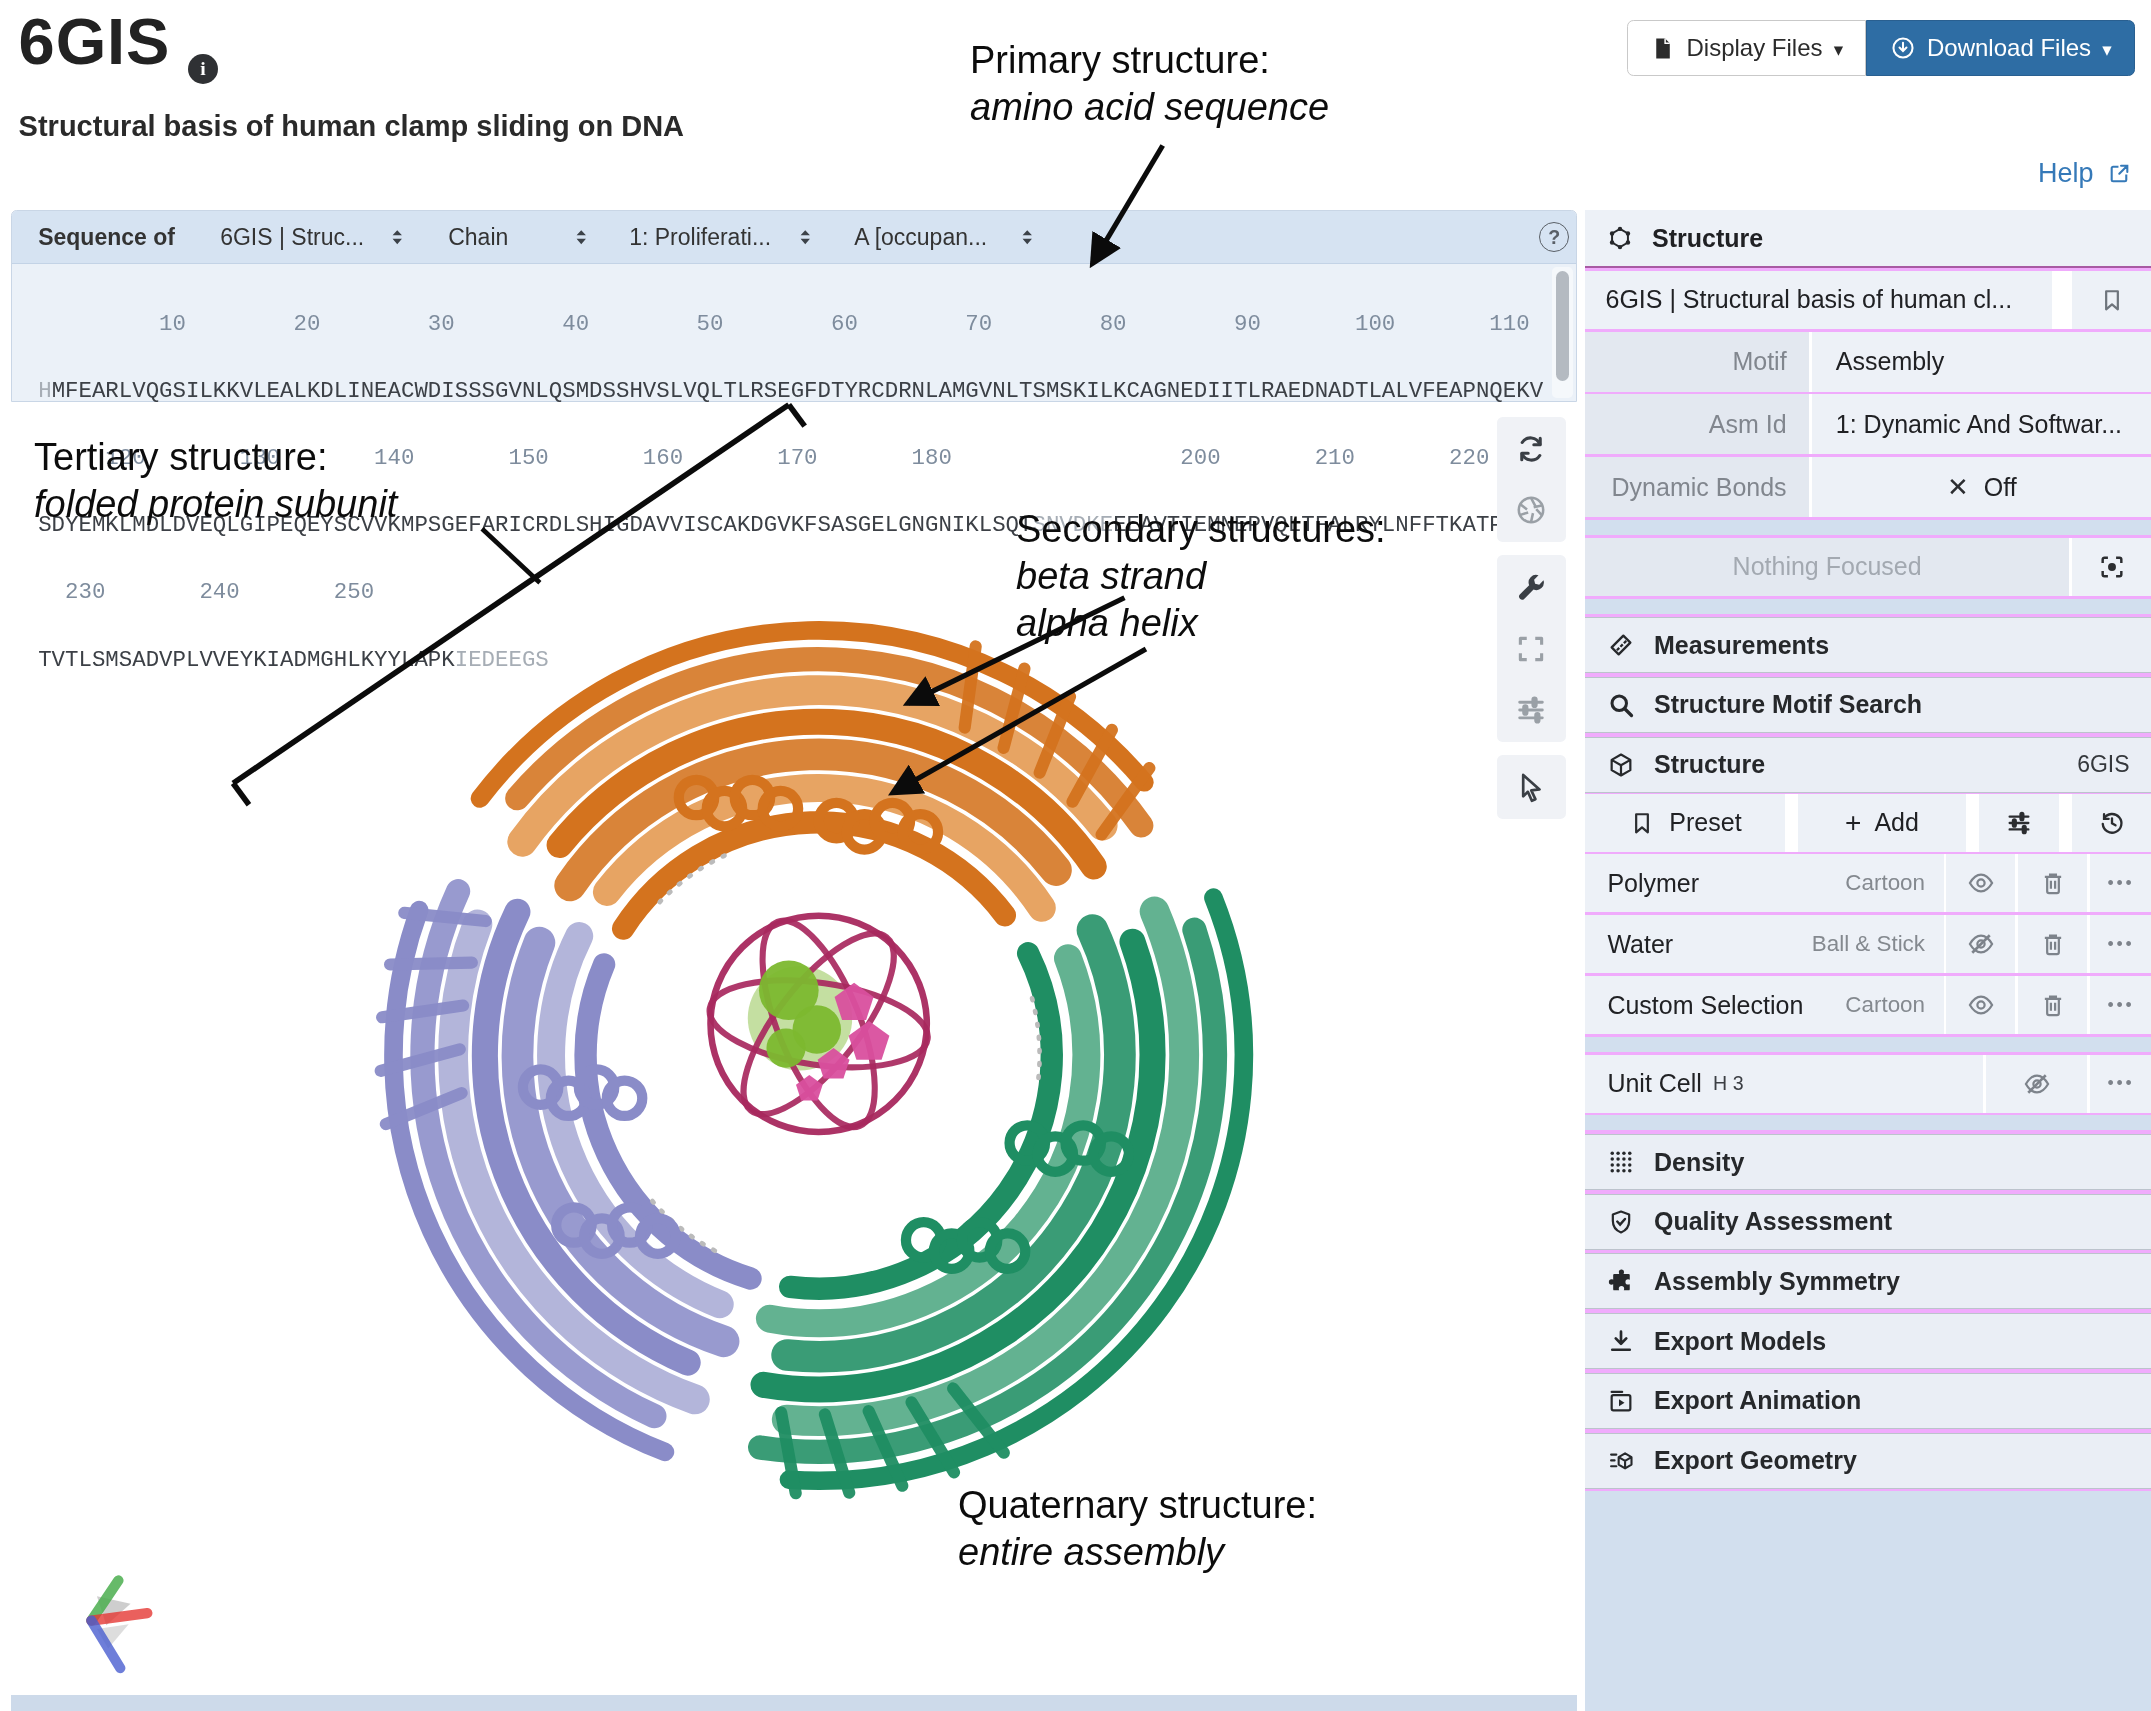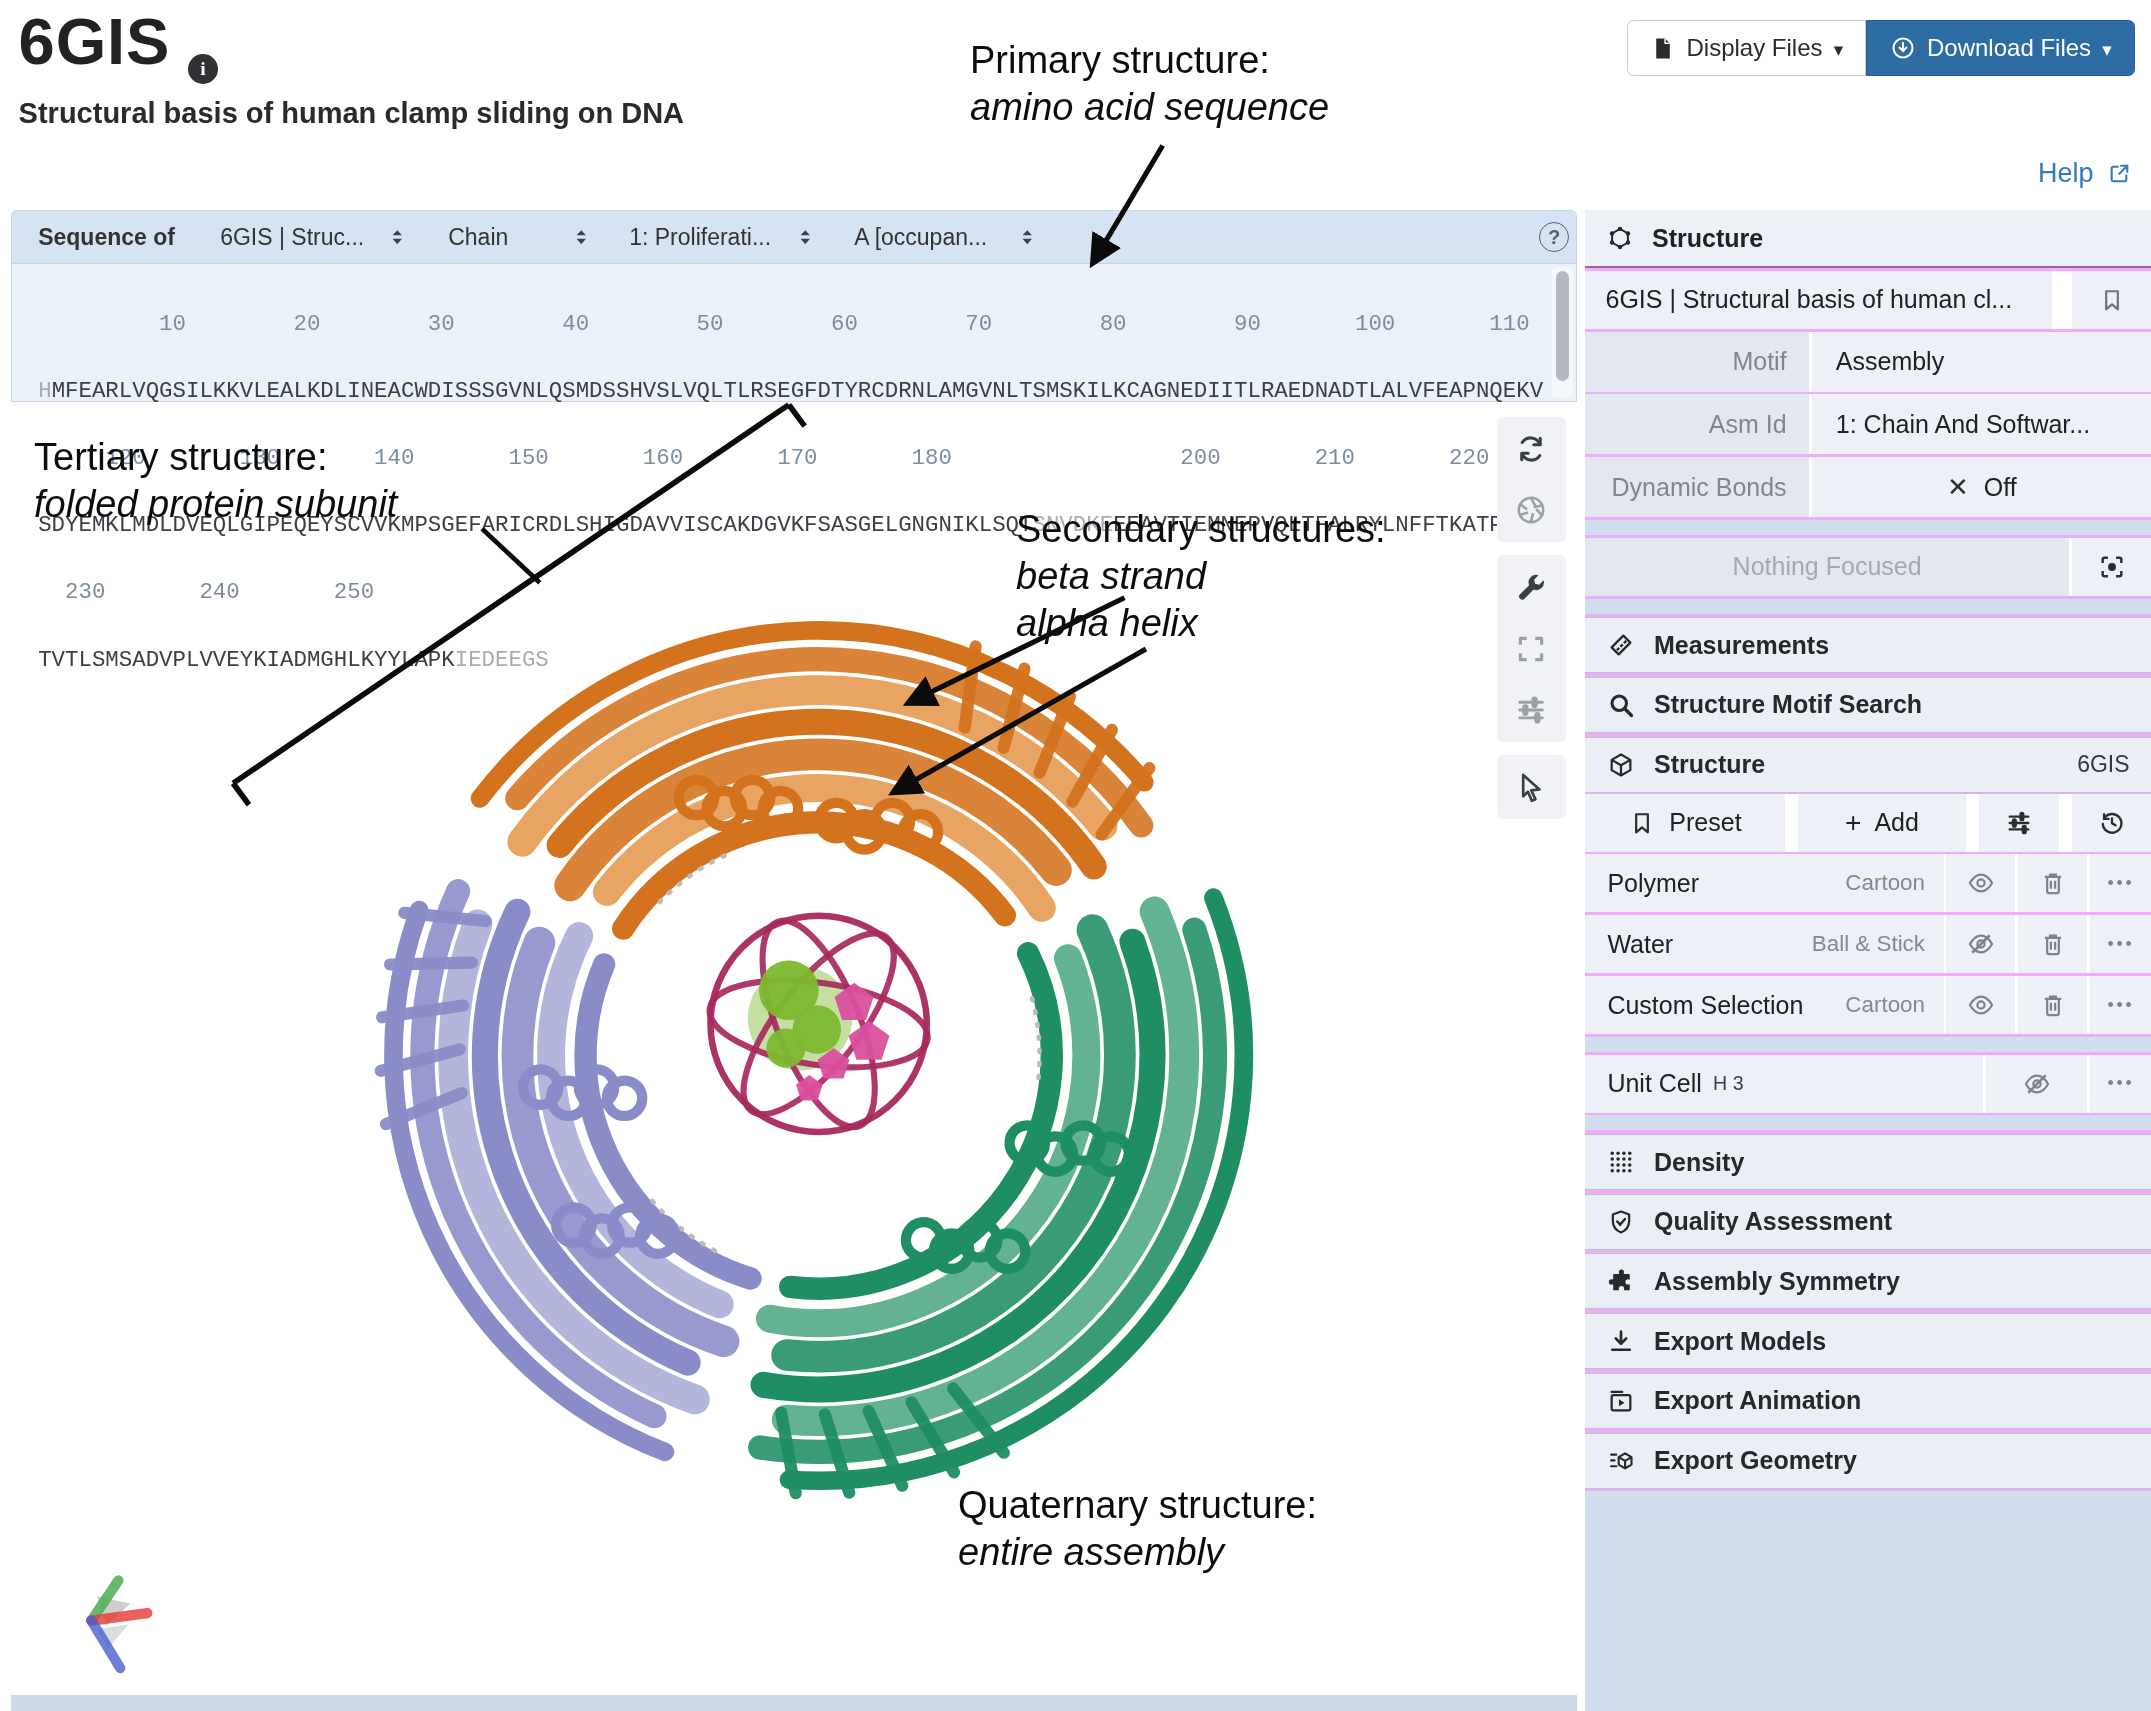--- a/index.html
+++ b/index.html
@@ -11,7 +11,7 @@
   .hdr-info{position:absolute;left:188px;top:54px;width:30px;height:30px;border-radius:50%;
             background:#2f3134;color:#fff;font-size:19.6px;font-weight:bold;
             display:flex;align-items:center;justify-content:center;font-family:"Liberation Serif",serif}
-  .hdr-sub{position:absolute;left:18.6px;top:97px;font-size:29px;font-weight:bold;color:#2a2a2a}
+  .hdr-sub{position:absolute;left:18.6px;top:110px;font-size:29px;font-weight:bold;color:#2a2a2a}
 
   .btns{position:absolute;top:20px;right:17px;display:flex;height:56px;z-index:9}
   .btn{display:flex;align-items:center;gap:11.2px;font-size:24px;padding:0 22.4px;box-sizing:border-box;cursor:pointer}

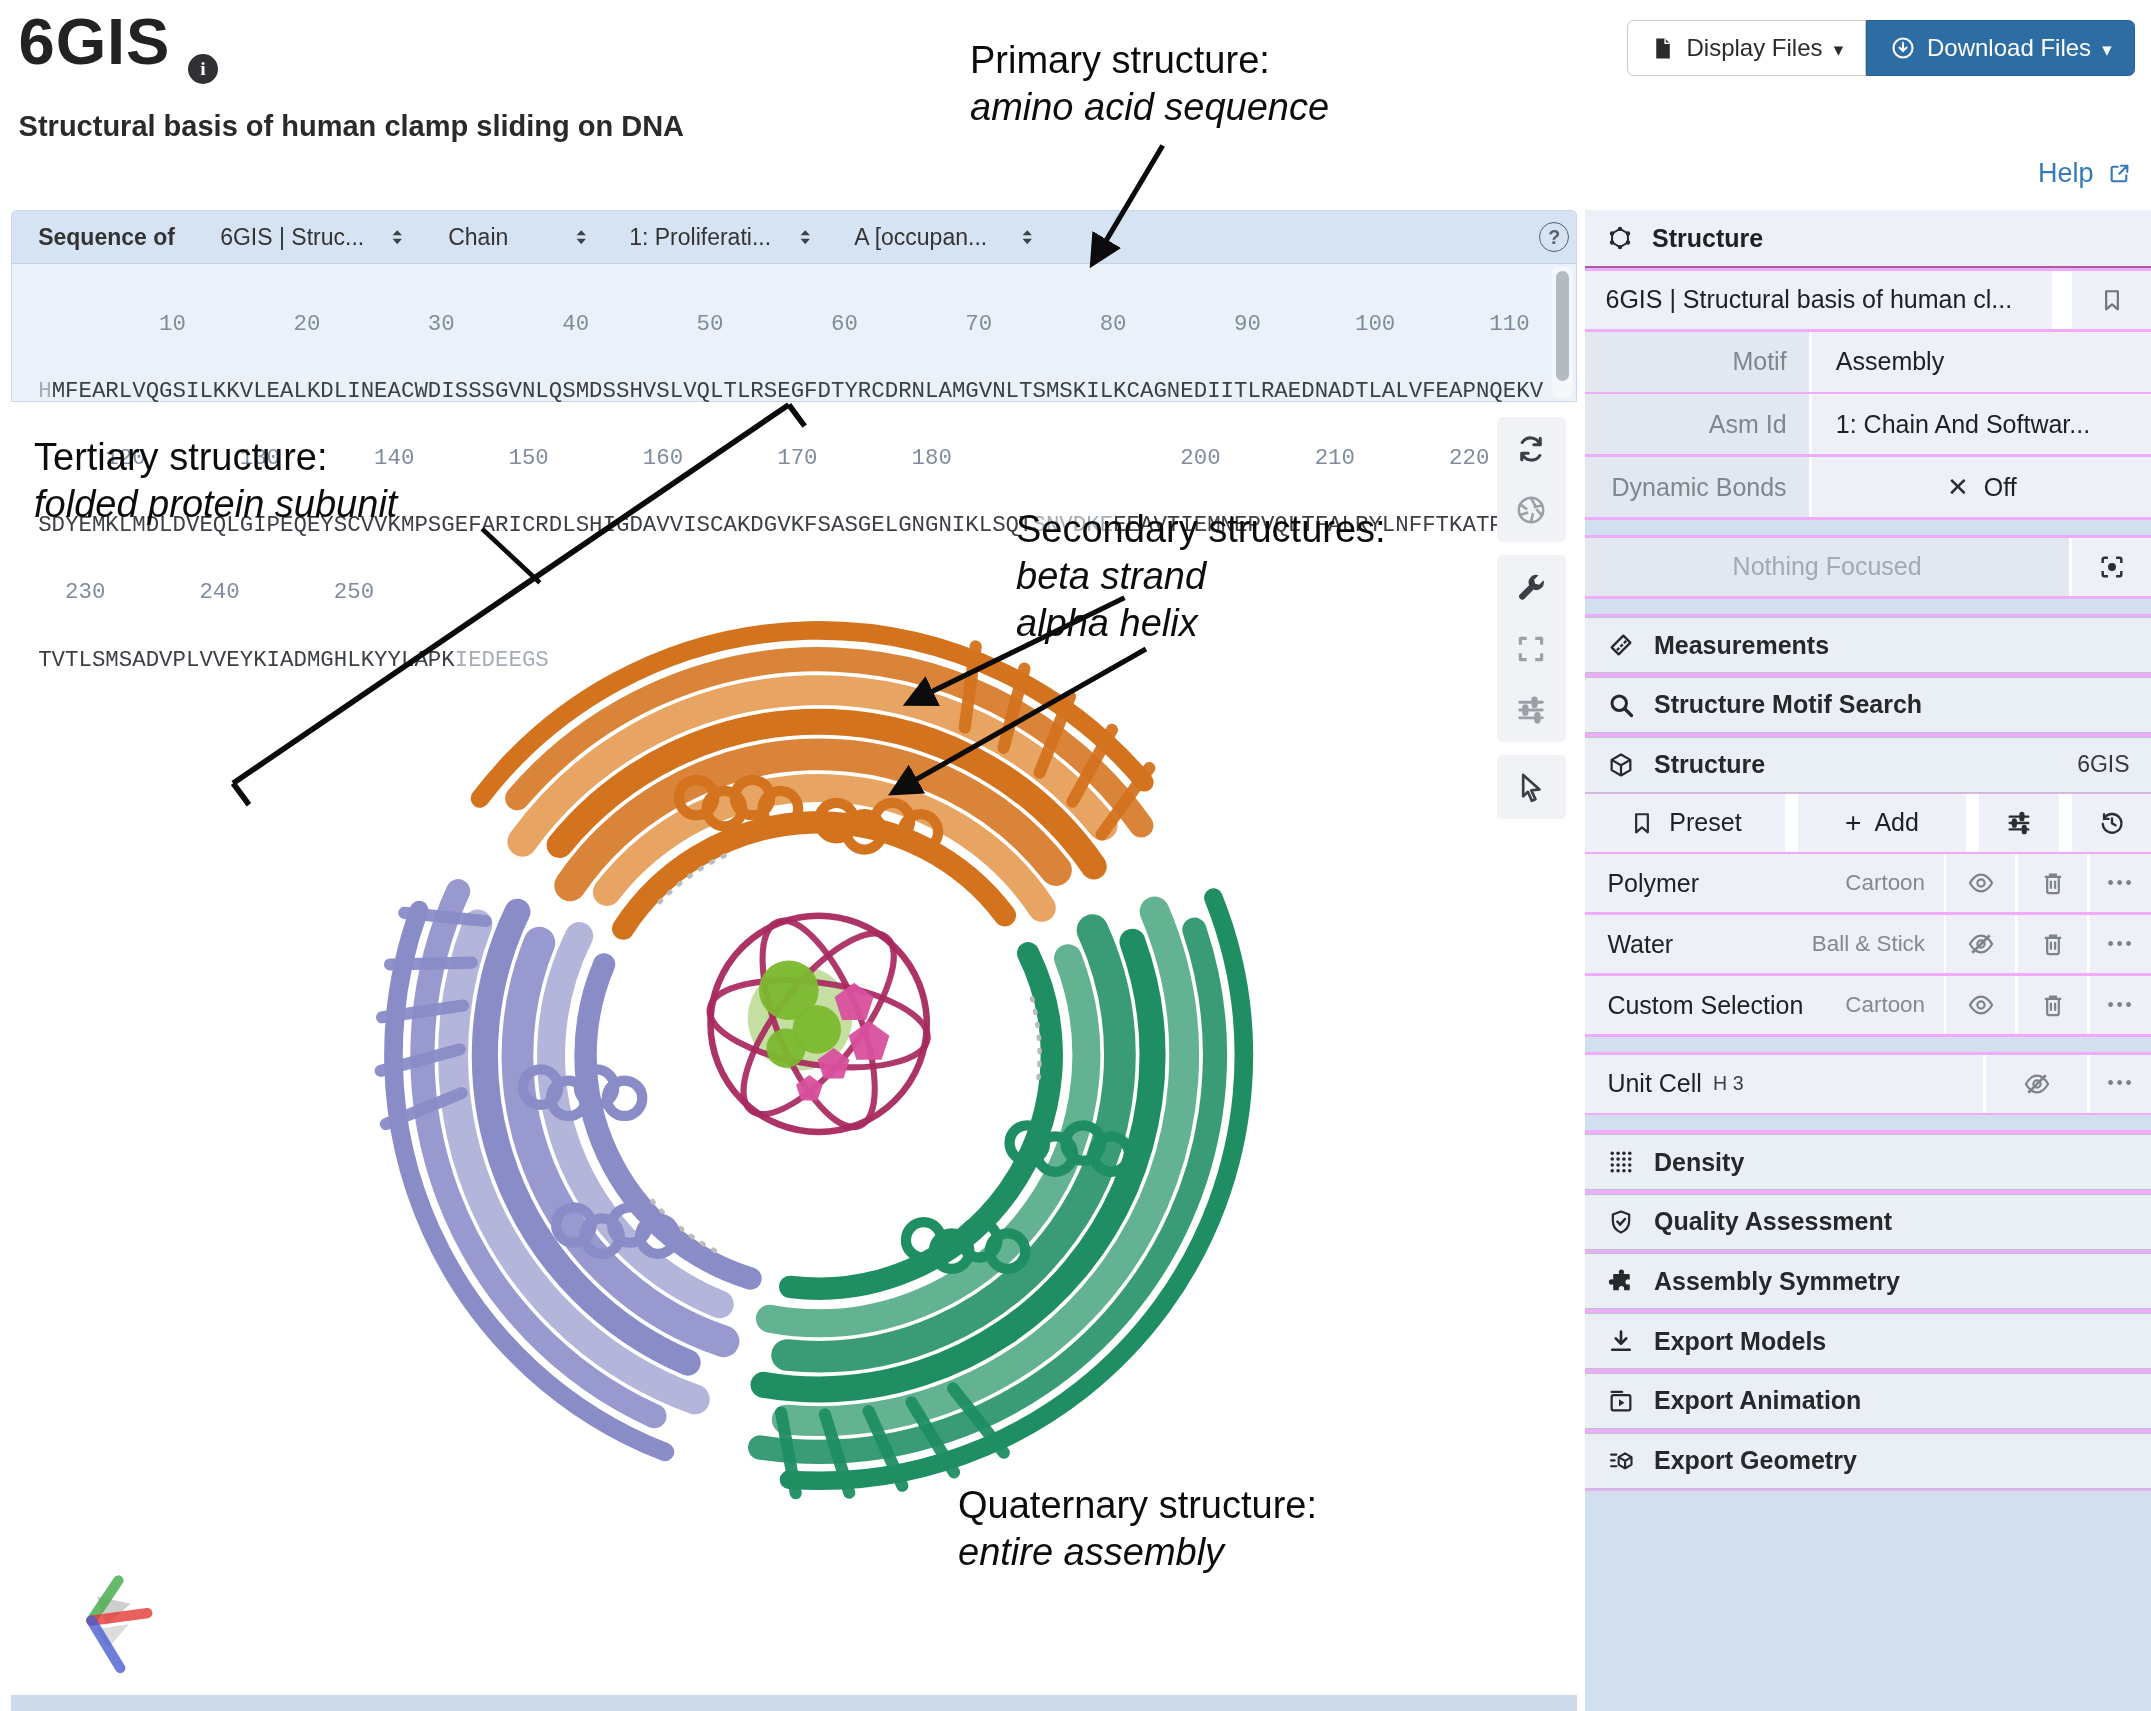--- a/index.html
+++ b/index.html
@@ -482,7 +482,7 @@
 
   <div class="kv">
     <div class="k">Asm Id</div>
-    <div class="v">1: Chain And Softwar...</div>
+    <div class="v">1: Dynamic And Softwar...</div>
   </div>
 
   <div class="kv">

